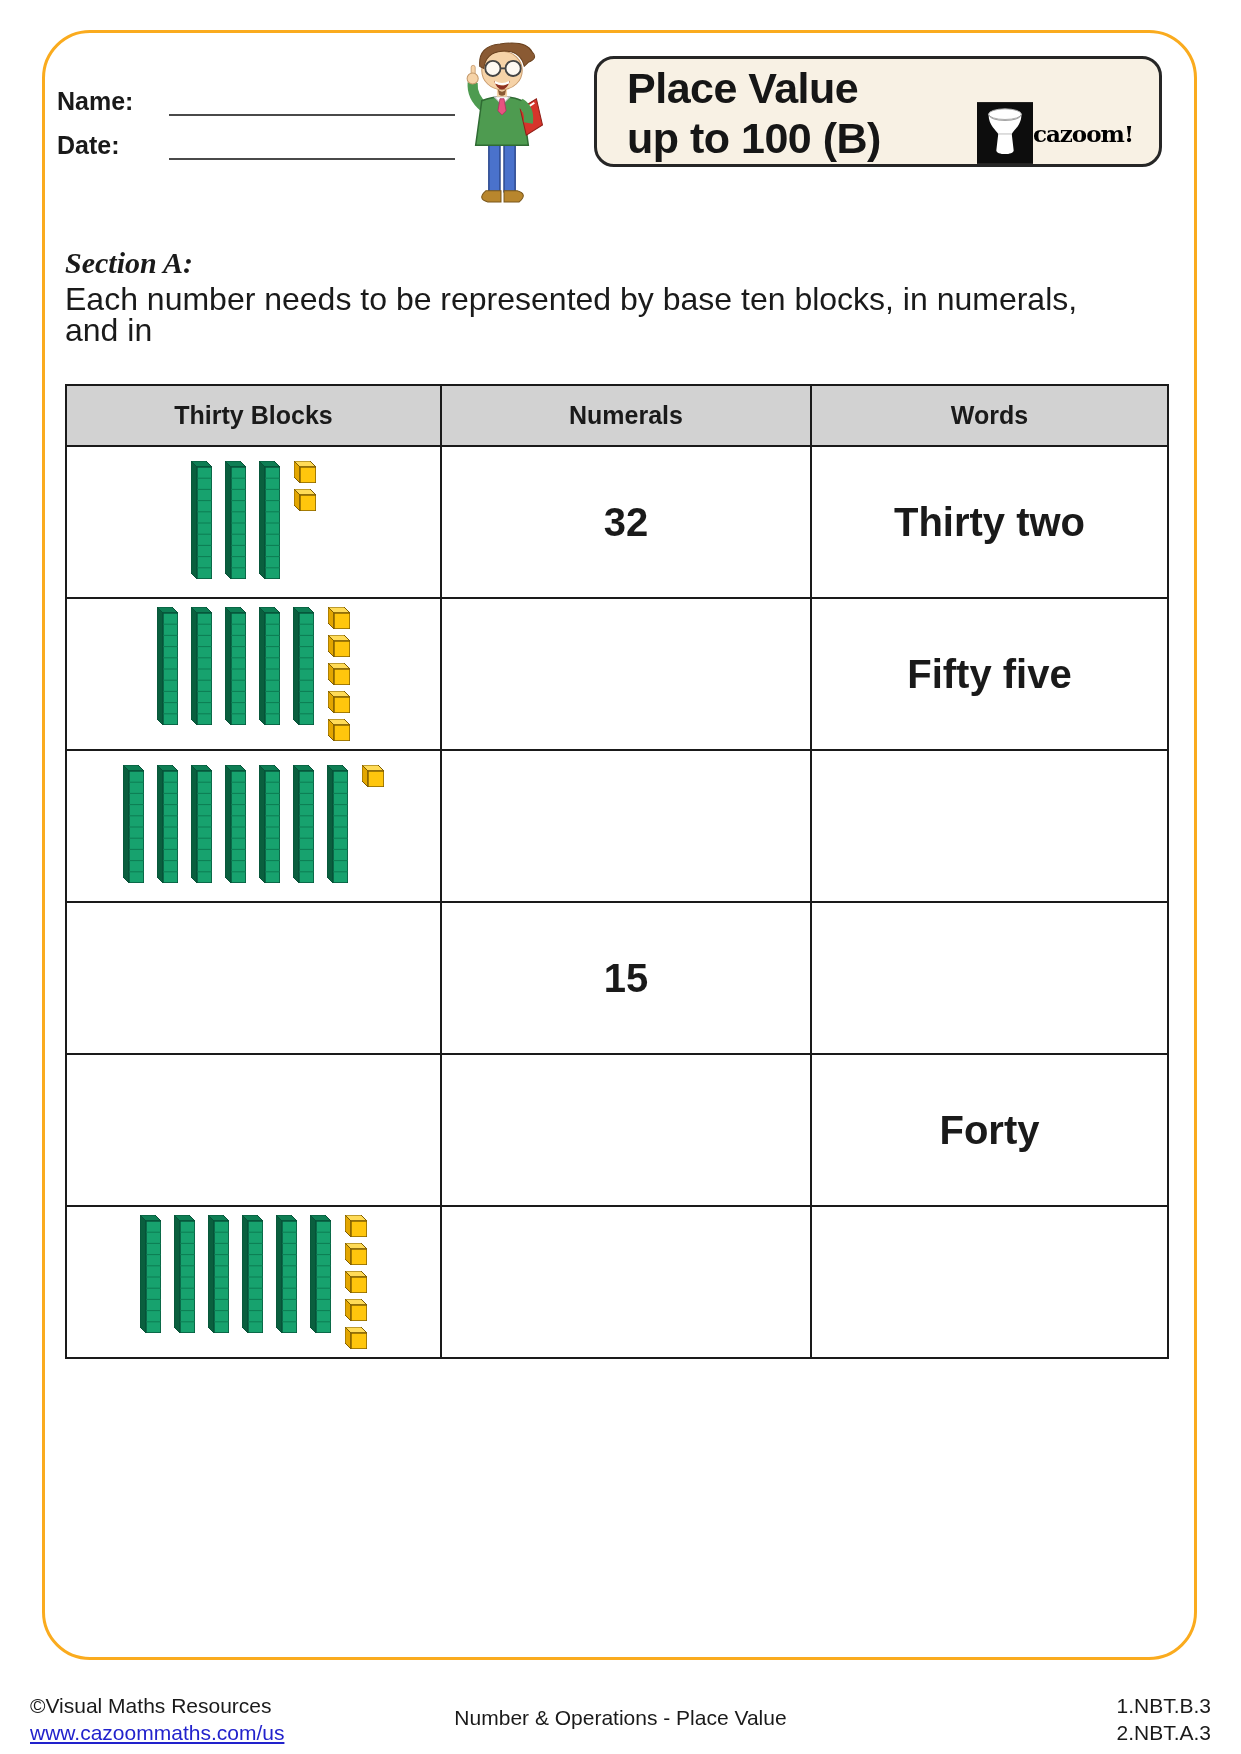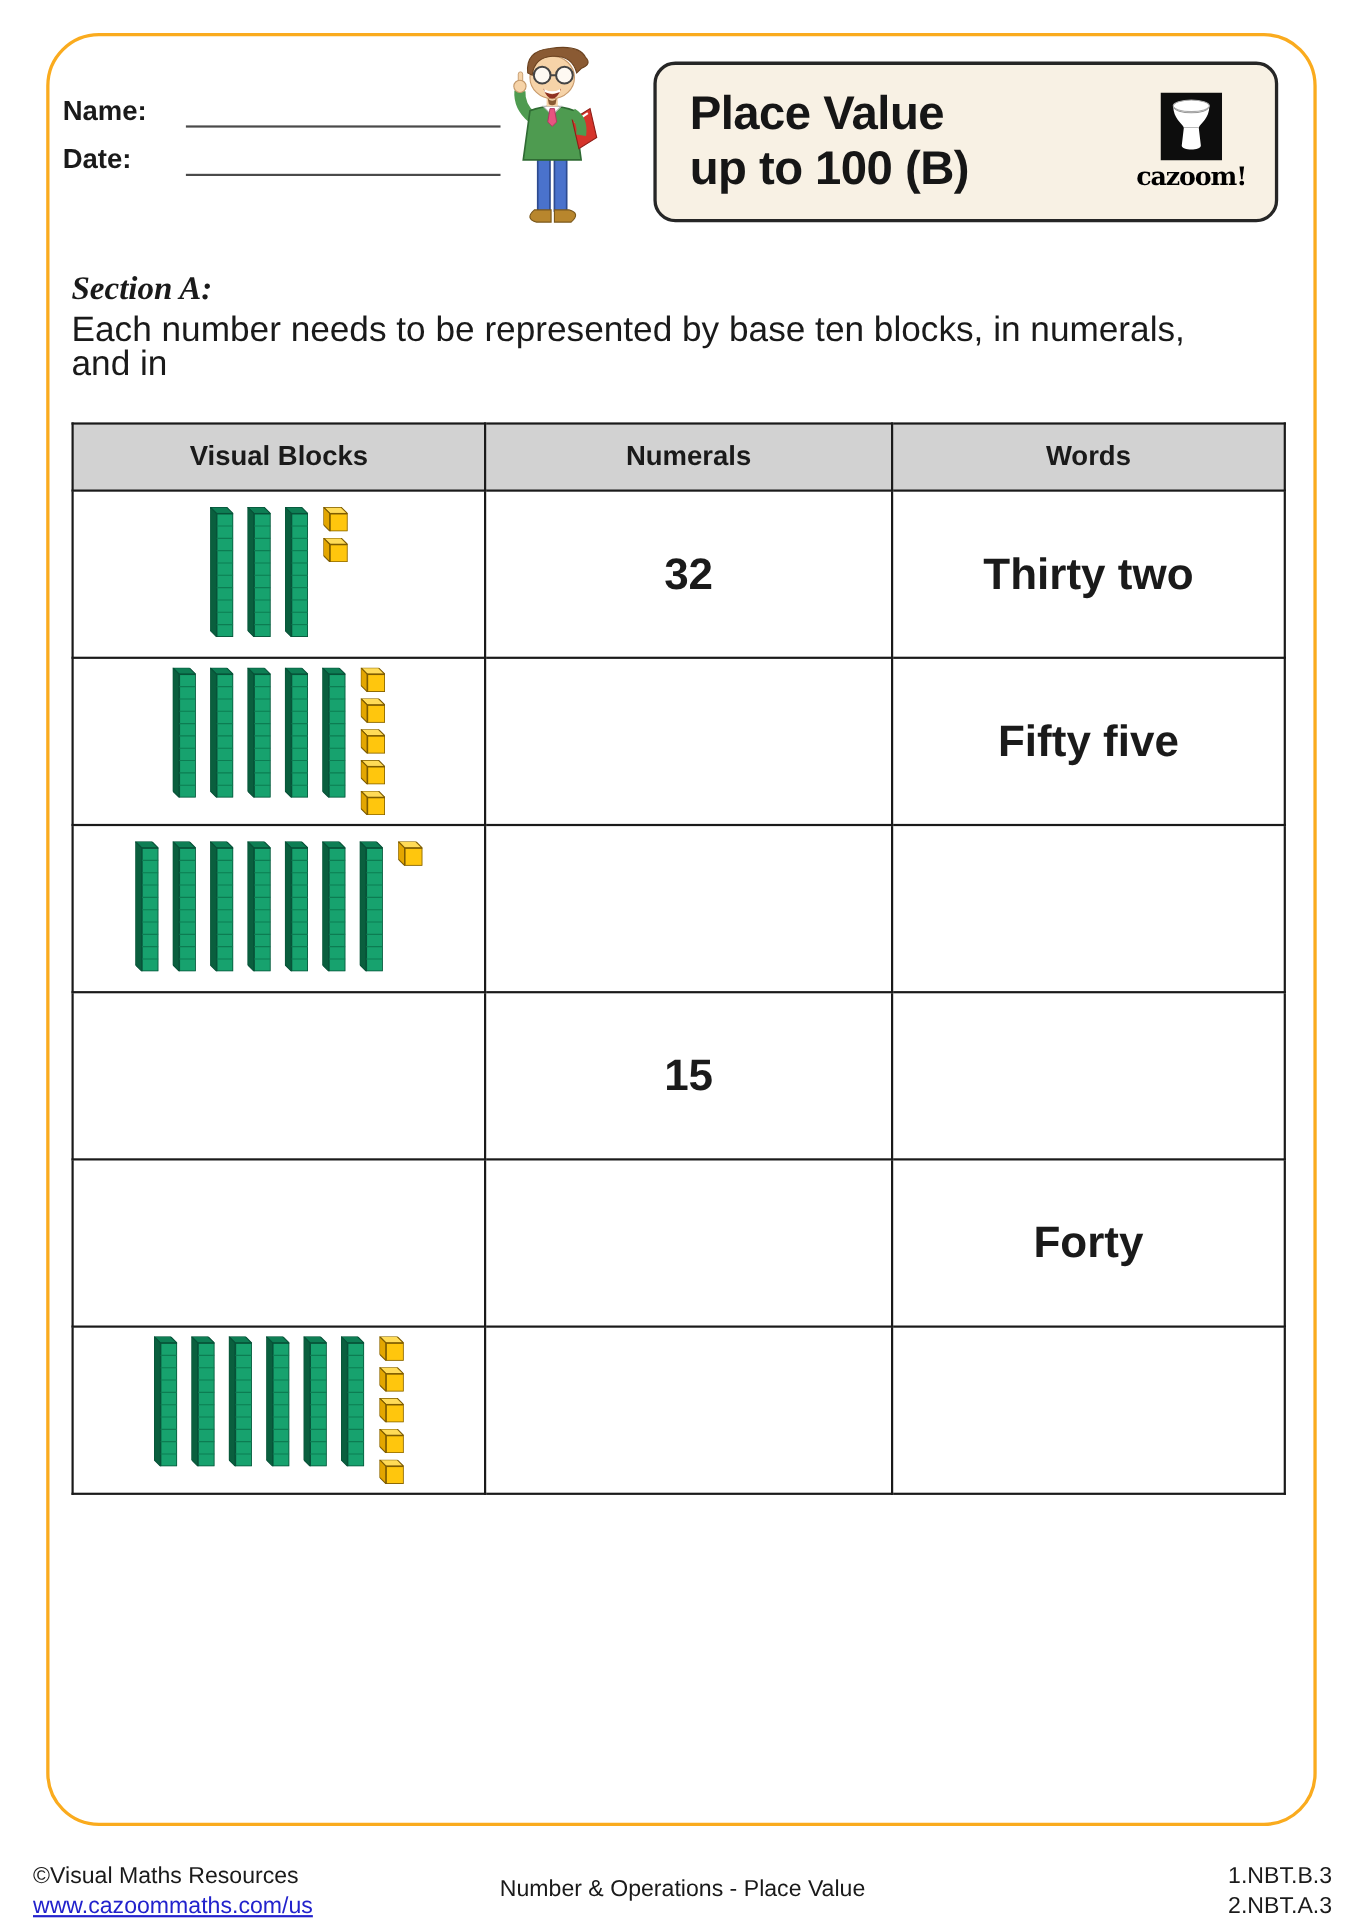--- a/index.html
+++ b/index.html
@@ -14,9 +14,9 @@
   .field-label{font-weight:bold;font-size:25px;width:98px;}
   .field-line{flex:0 0 286px;border-bottom:2px solid #4a4a4a;height:30px;margin-left:14px;}
   .teacher{position:absolute;left:436px;top:36px;width:132px;height:172px;}
-  .title-box{position:absolute;left:594px;top:56px;width:568px;height:146px;box-sizing:border-box;
+  .title-box{position:absolute;left:594px;top:56px;width:568px;height:111px;box-sizing:border-box;
        background:var(--title-box-bg,#F8F1E4);border:3px solid #262626;border-radius:20px;
-       display:flex;align-items:center;justify-content:space-between;padding:0 26px 0 30px;}
+       display:flex;align-items:flex-end;justify-content:space-between;padding:0 26px 0 30px;}
   .title{font-size:43px;font-weight:bold;line-height:1.16;letter-spacing:-0.5px;color:#161616;}
   .logo{display:flex;flex-direction:column;align-items:center;}
   .logo-drum{width:56px;height:62px;}

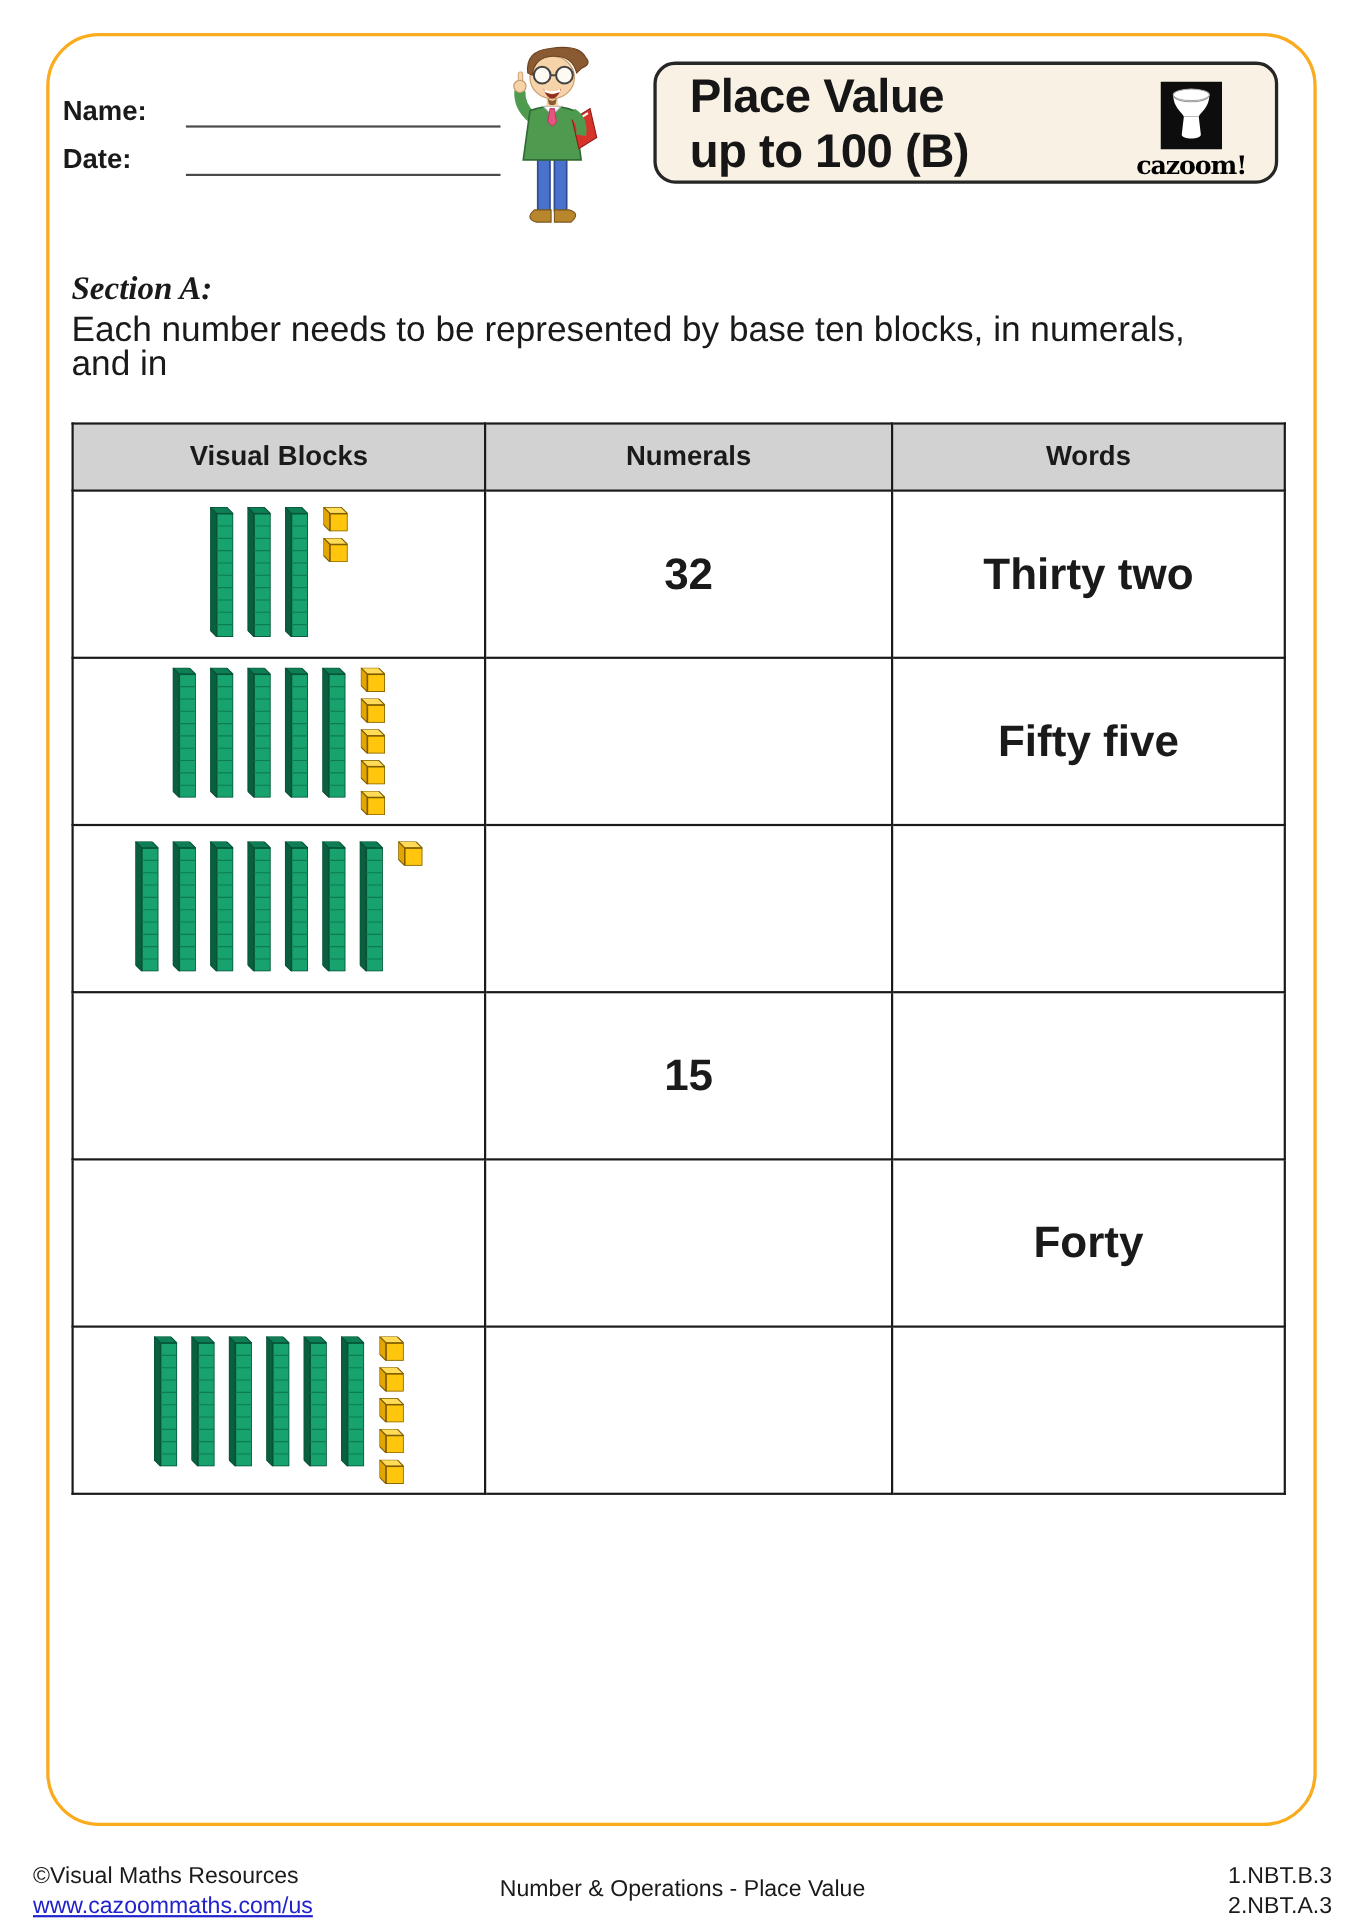--- a/index.html
+++ b/index.html
@@ -18,7 +18,7 @@
        background:var(--title-box-bg,#F8F1E4);border:3px solid #262626;border-radius:20px;
        display:flex;align-items:flex-end;justify-content:space-between;padding:0 26px 0 30px;}
   .title{font-size:43px;font-weight:bold;line-height:1.16;letter-spacing:-0.5px;color:#161616;}
-  .logo{display:flex;flex-direction:column;align-items:center;}
+  .logo{display:flex;flex-direction:row;align-items:center;}
   .logo-drum{width:56px;height:62px;}
   .logo-text{font-family:"DejaVu Serif",serif;font-weight:bold;font-size:23px;color:#000;margin-top:1px;letter-spacing:-1px;}
 

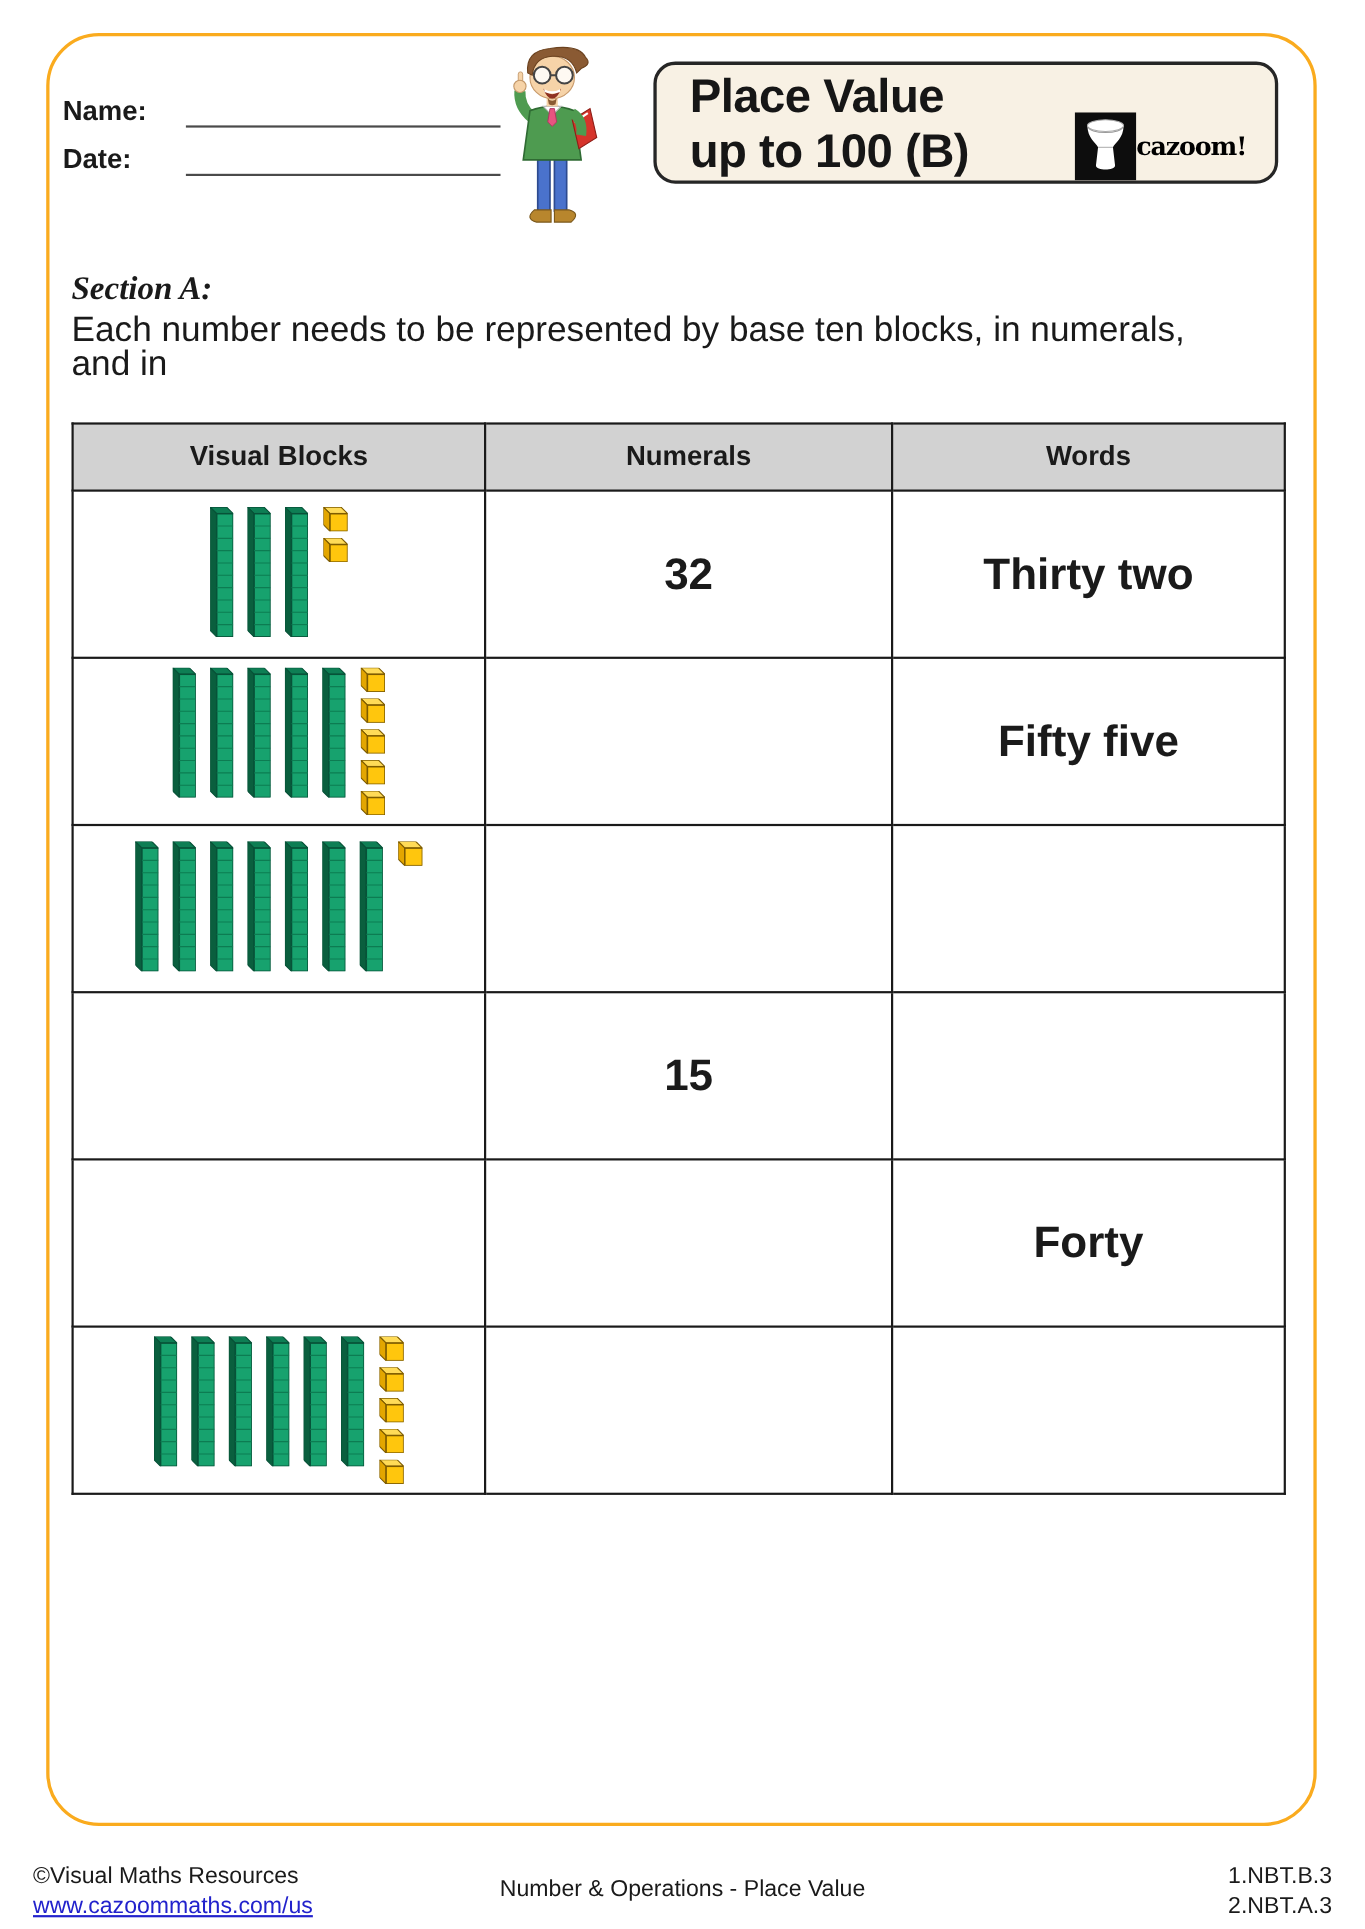--- a/index.html
+++ b/index.html
@@ -116,7 +116,7 @@
       </colgroup>
     <thead>
       <tr>
-        <th>Visual Blocks</th>
+        <th>Thirty Blocks</th>
         <th>Numerals</th>
         <th>Words</th>
       </tr>

